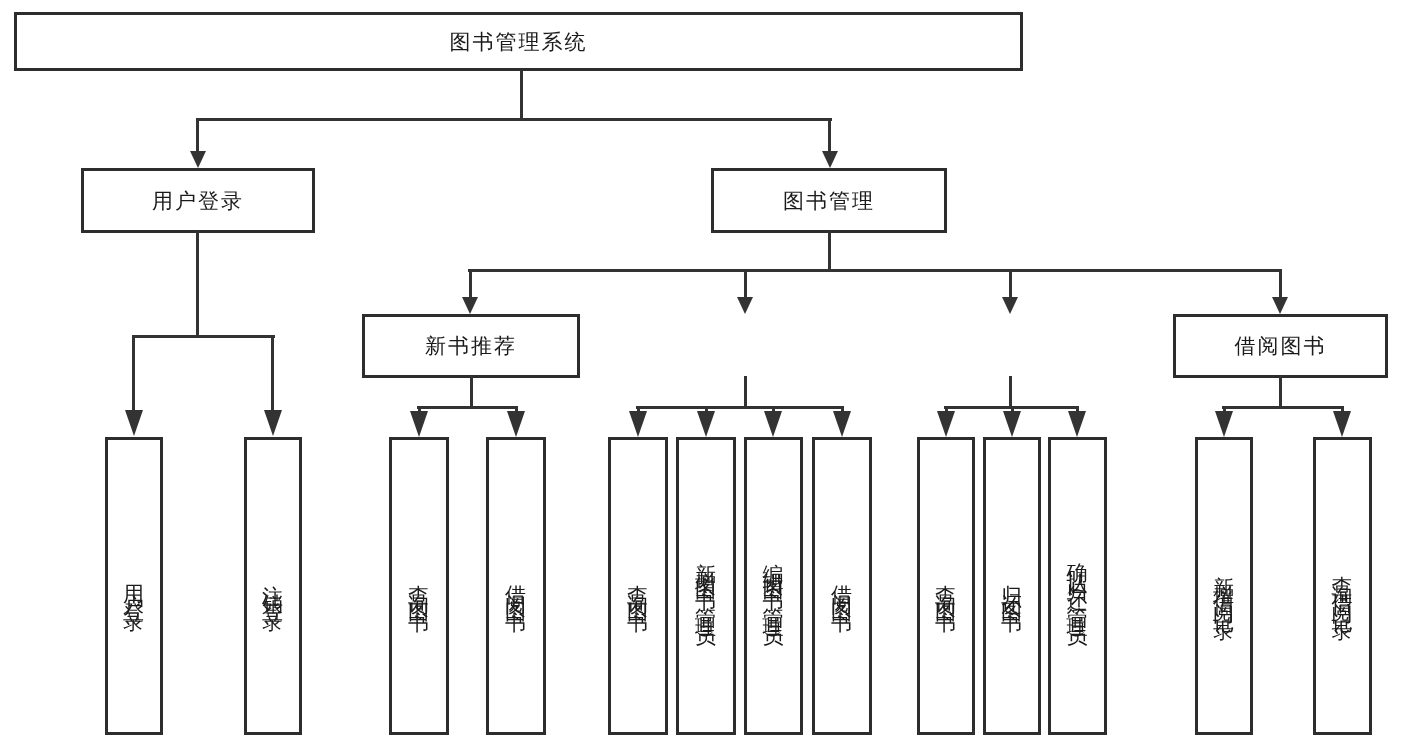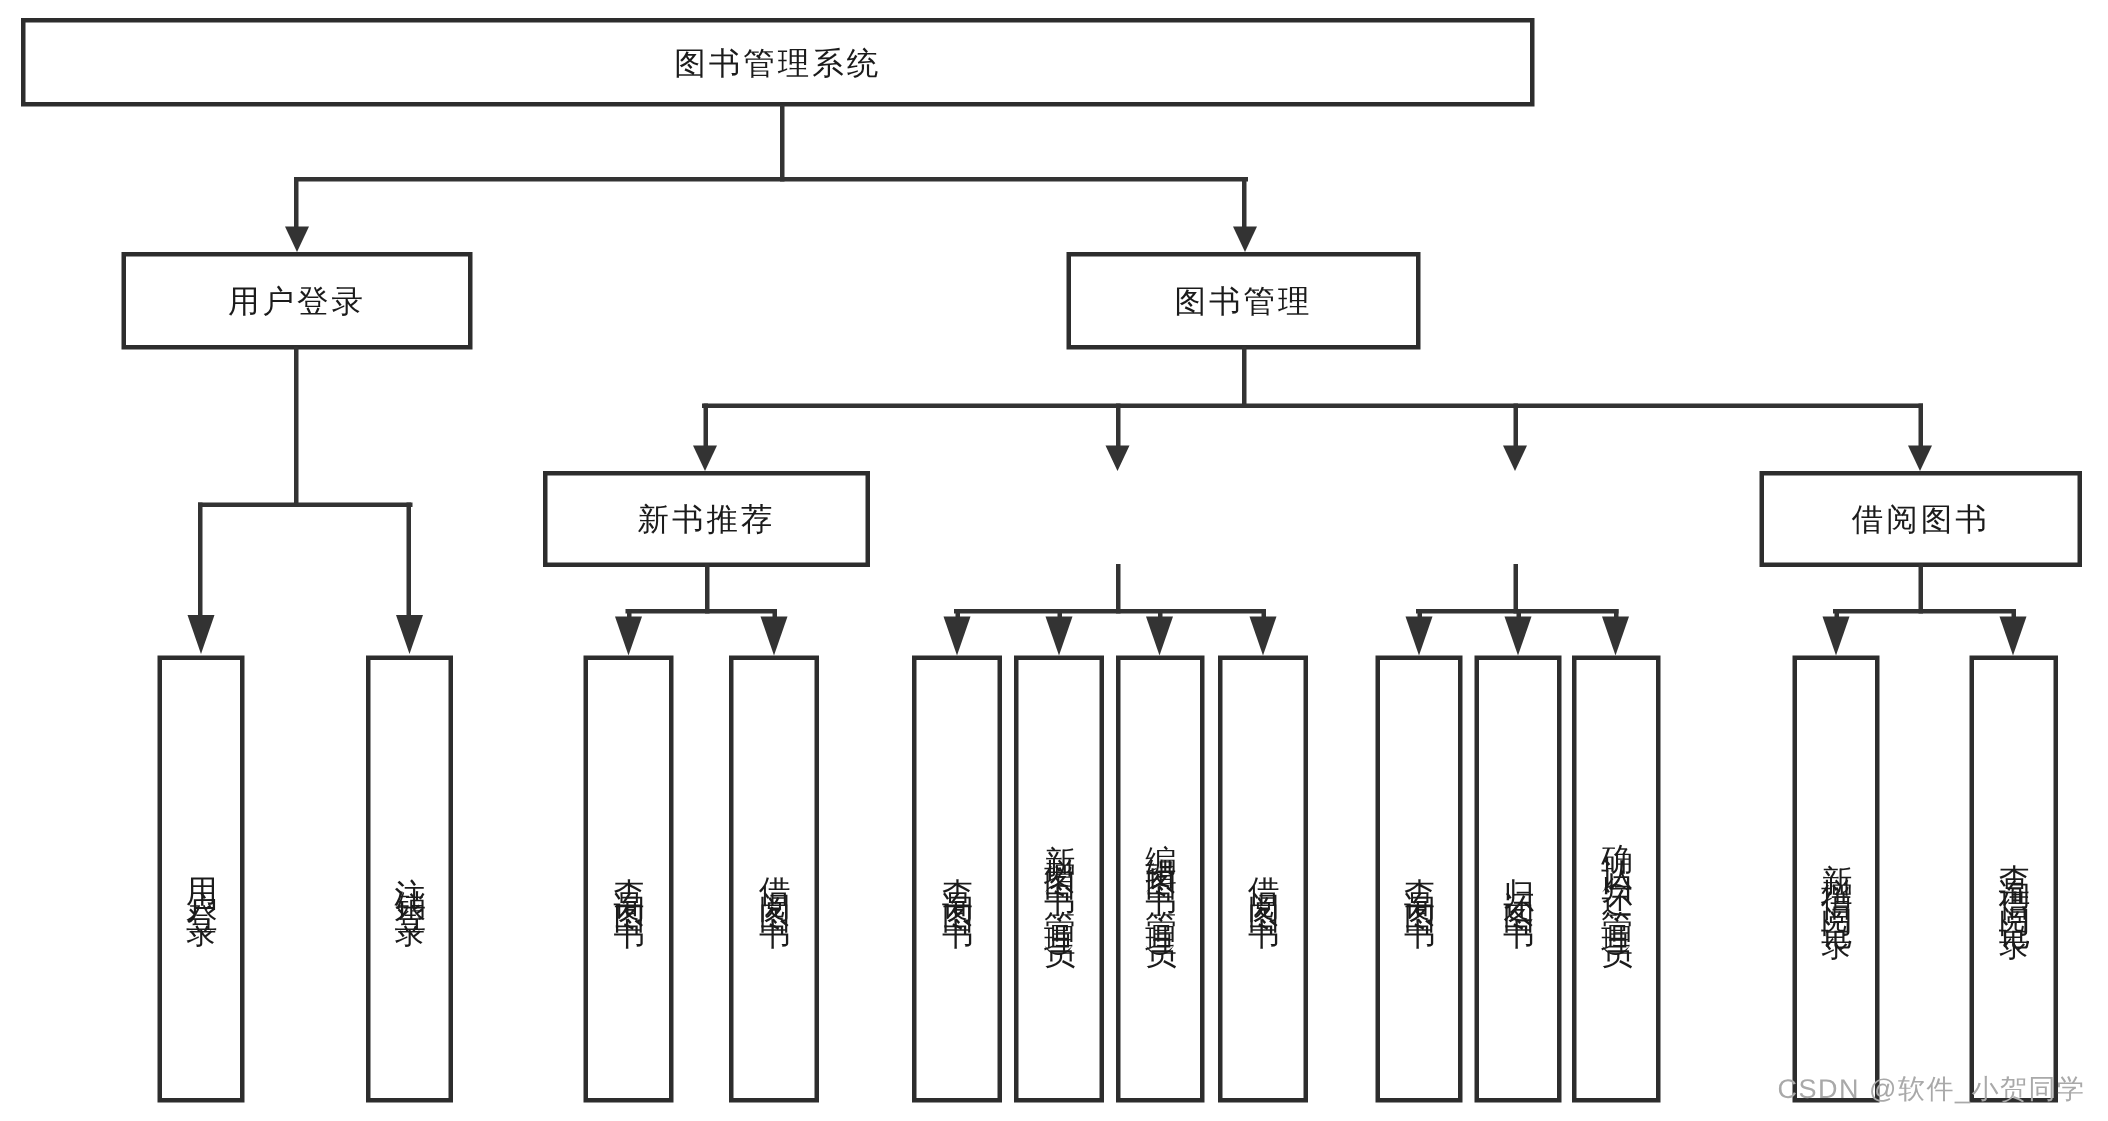--- a/index.html
+++ b/index.html
@@ -164,7 +164,6 @@
   <div class="vline" style="left:1341px;top:406px;height:8px;"></div>
   <div class="head-big" style="left:1333px;top:411px;"></div>
 
-  <div class="watermark">CSDN @软件_小贺同学</div>
 
 </div>
 

